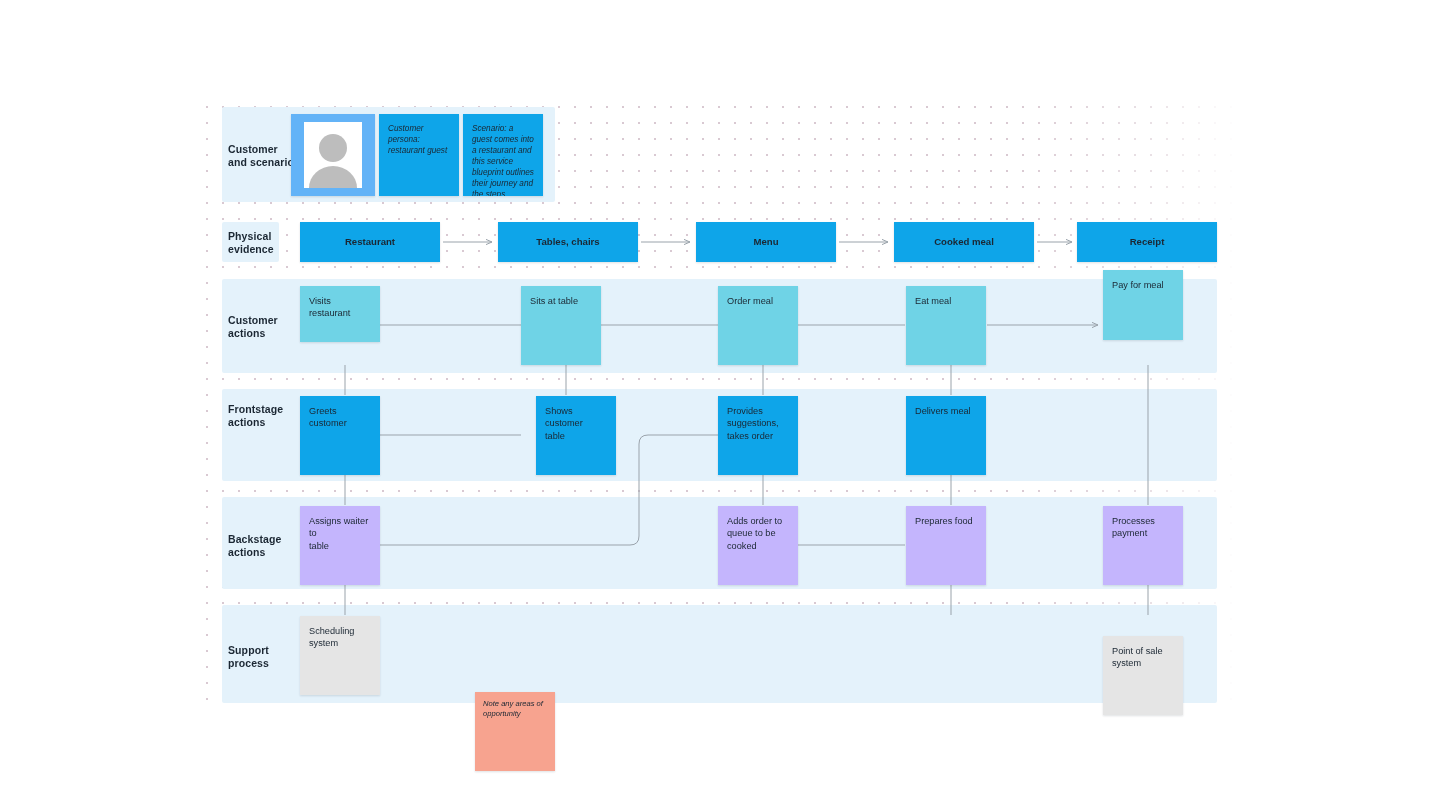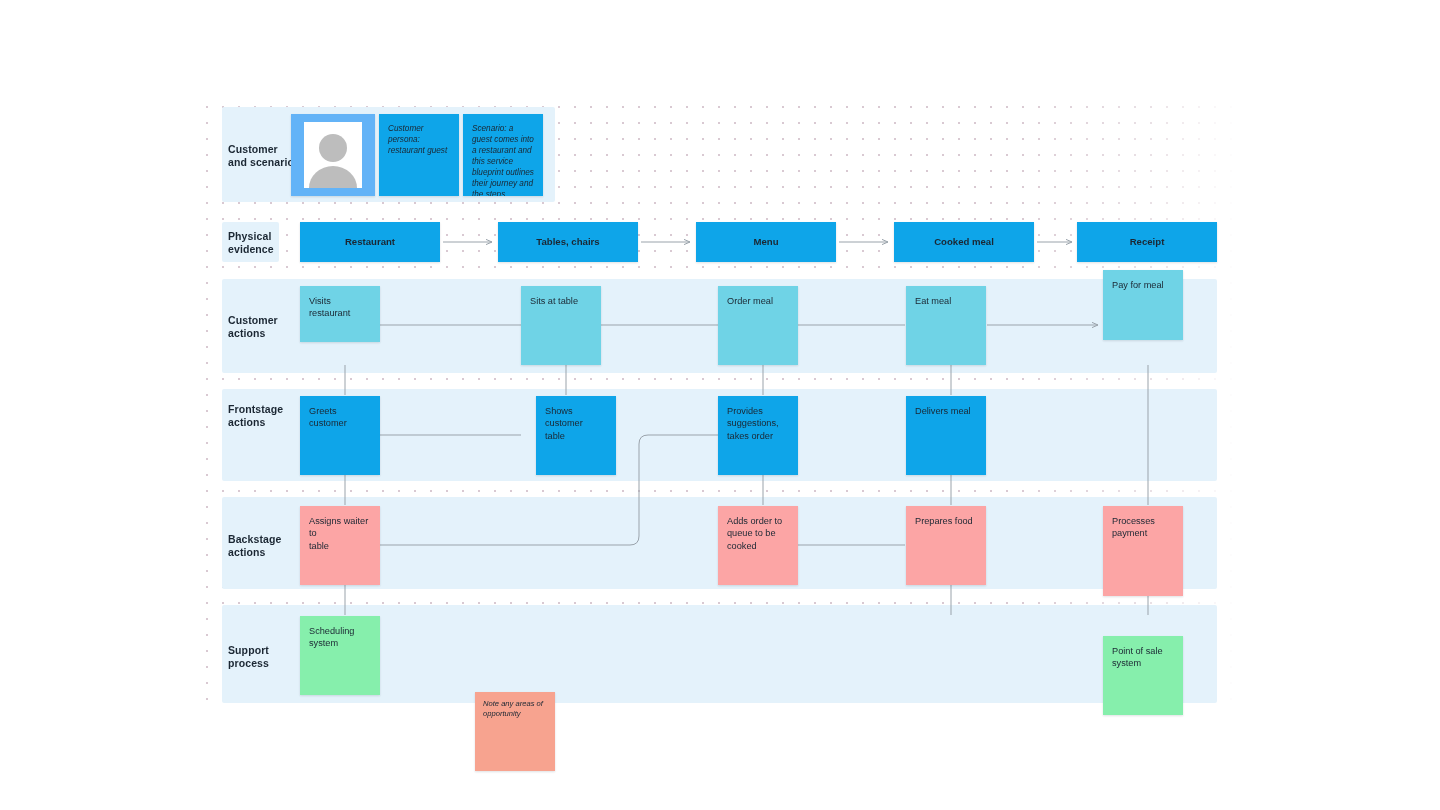--- a/index.html
+++ b/index.html
@@ -64,7 +64,7 @@
 
   .card.blue   { background: #0ea5e9; }
   .card.cyan   { background: #6fd3e6; }
-  .card.purple { background: #fca5a5; }
+  .card.purple { background: #c4b5fd; }
   .card.pink   { background: #86efac; }
   .card.salmon { background: #f7a38f; }
 

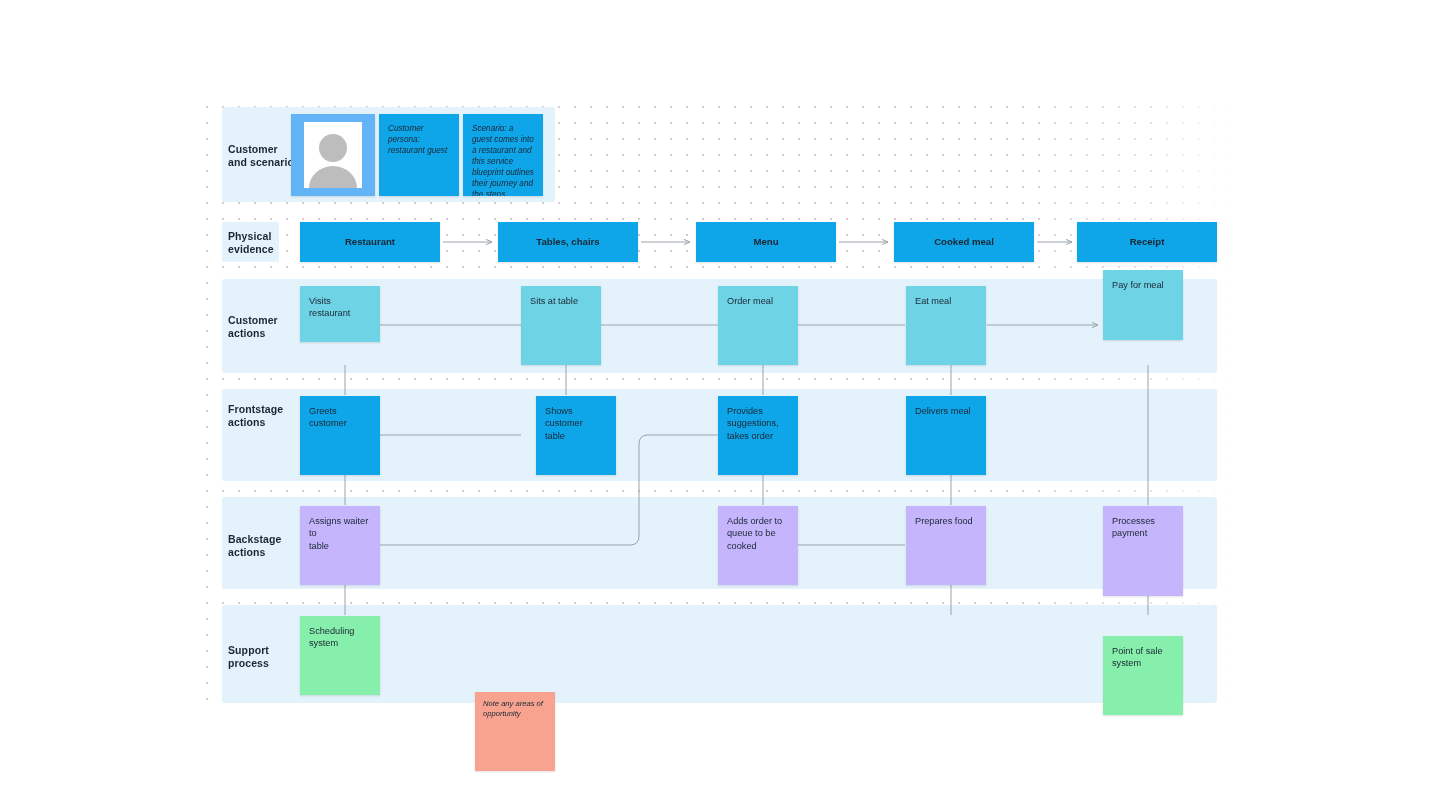--- a/index.html
+++ b/index.html
@@ -238,7 +238,7 @@
 queue to be
 cooked</div>
   <div class="card purple" style="left:906px; top:506px; width:80px; height:79px;">Prepares food</div>
-  <div class="card purple" style="left:1103px; top:506px; width:80px; height:90px;">Processes
+  <div class="card purple" style="left:1103px; top:506px; width:80px; height:79px;">Processes
 payment</div>
 
   <div class="card pink" style="left:300px; top:616px; width:80px; height:79px;">Scheduling

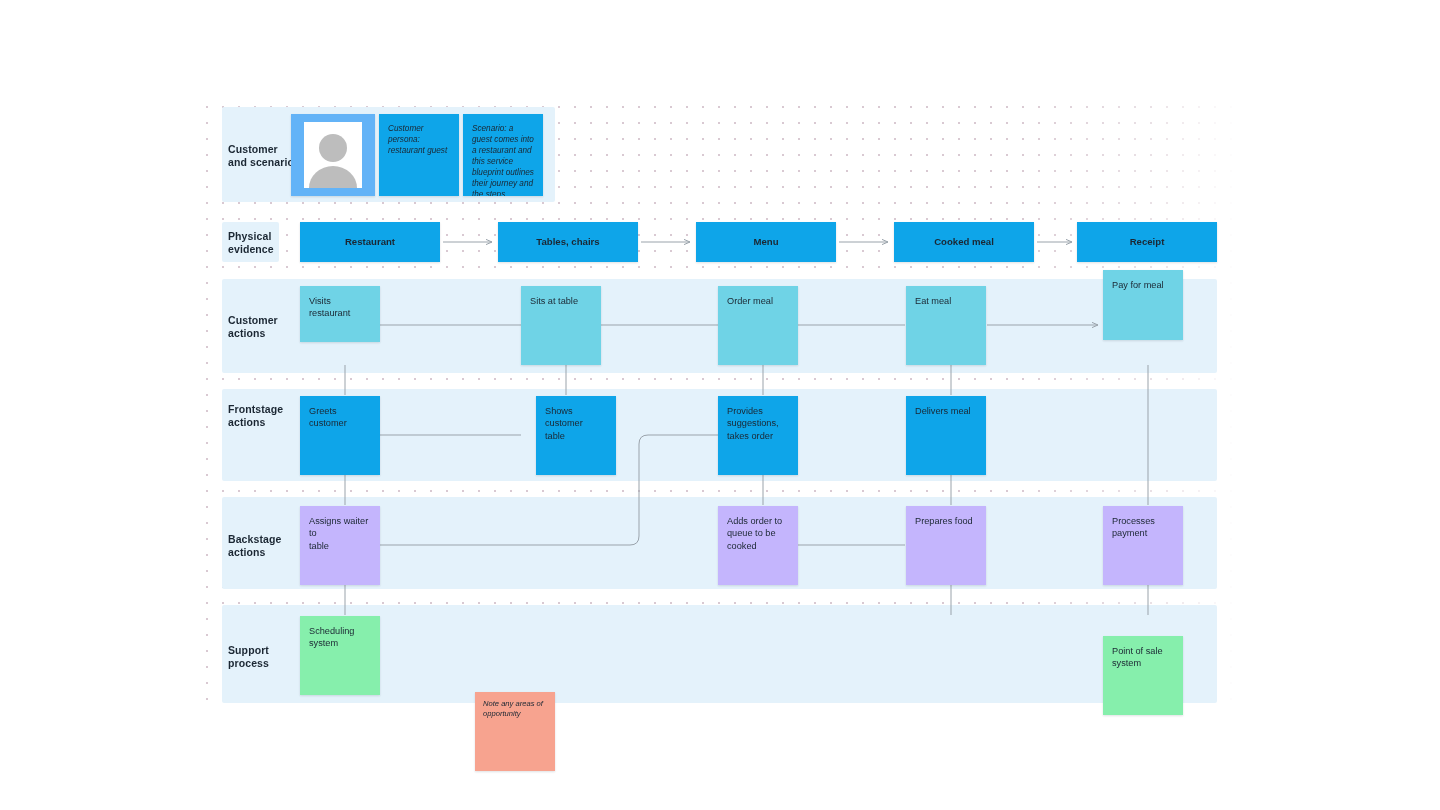--- a/index.html
+++ b/index.html
@@ -65,7 +65,7 @@
   .card.blue   { background: #0ea5e9; }
   .card.cyan   { background: #6fd3e6; }
   .card.purple { background: #c4b5fd; }
-  .card.pink   { background: #86efac; }
+  .card.pink   { background: #e5e5e5; }
   .card.salmon { background: #f7a38f; }
 
   .card.centered {

